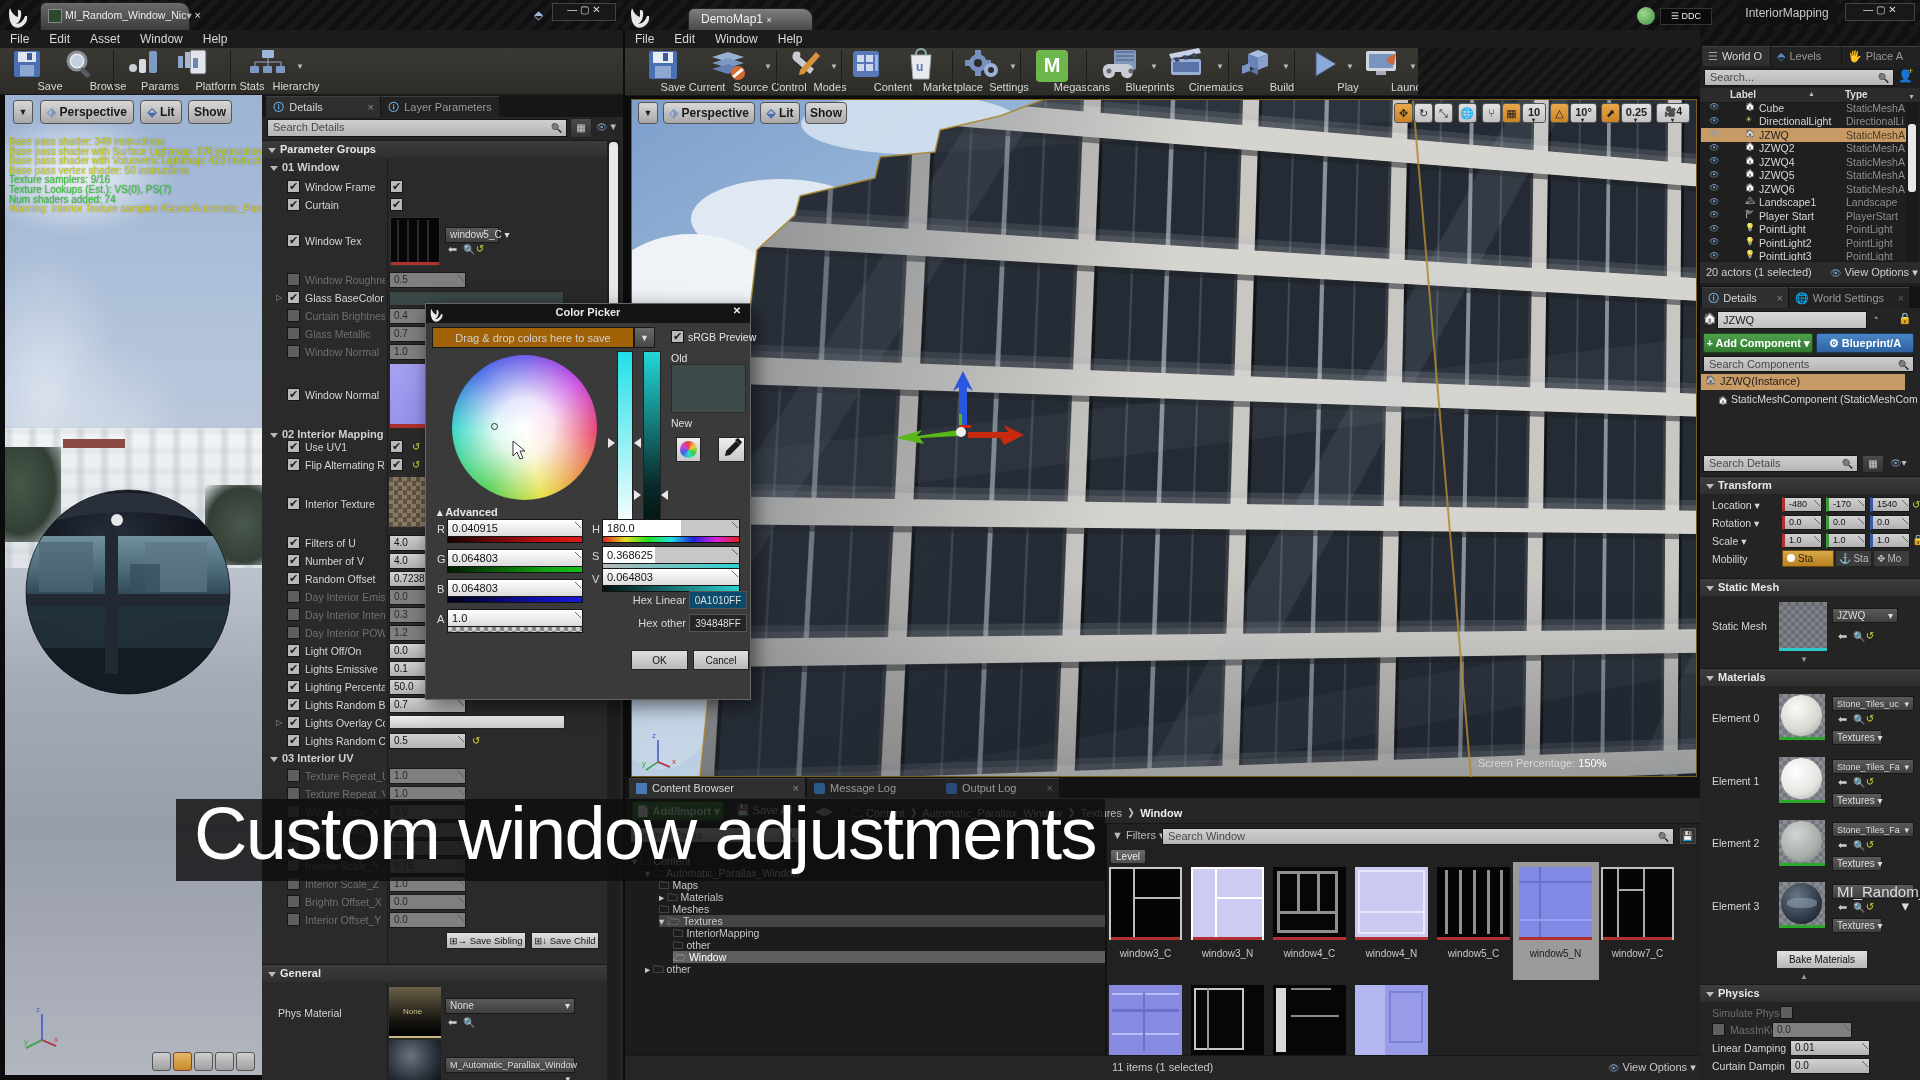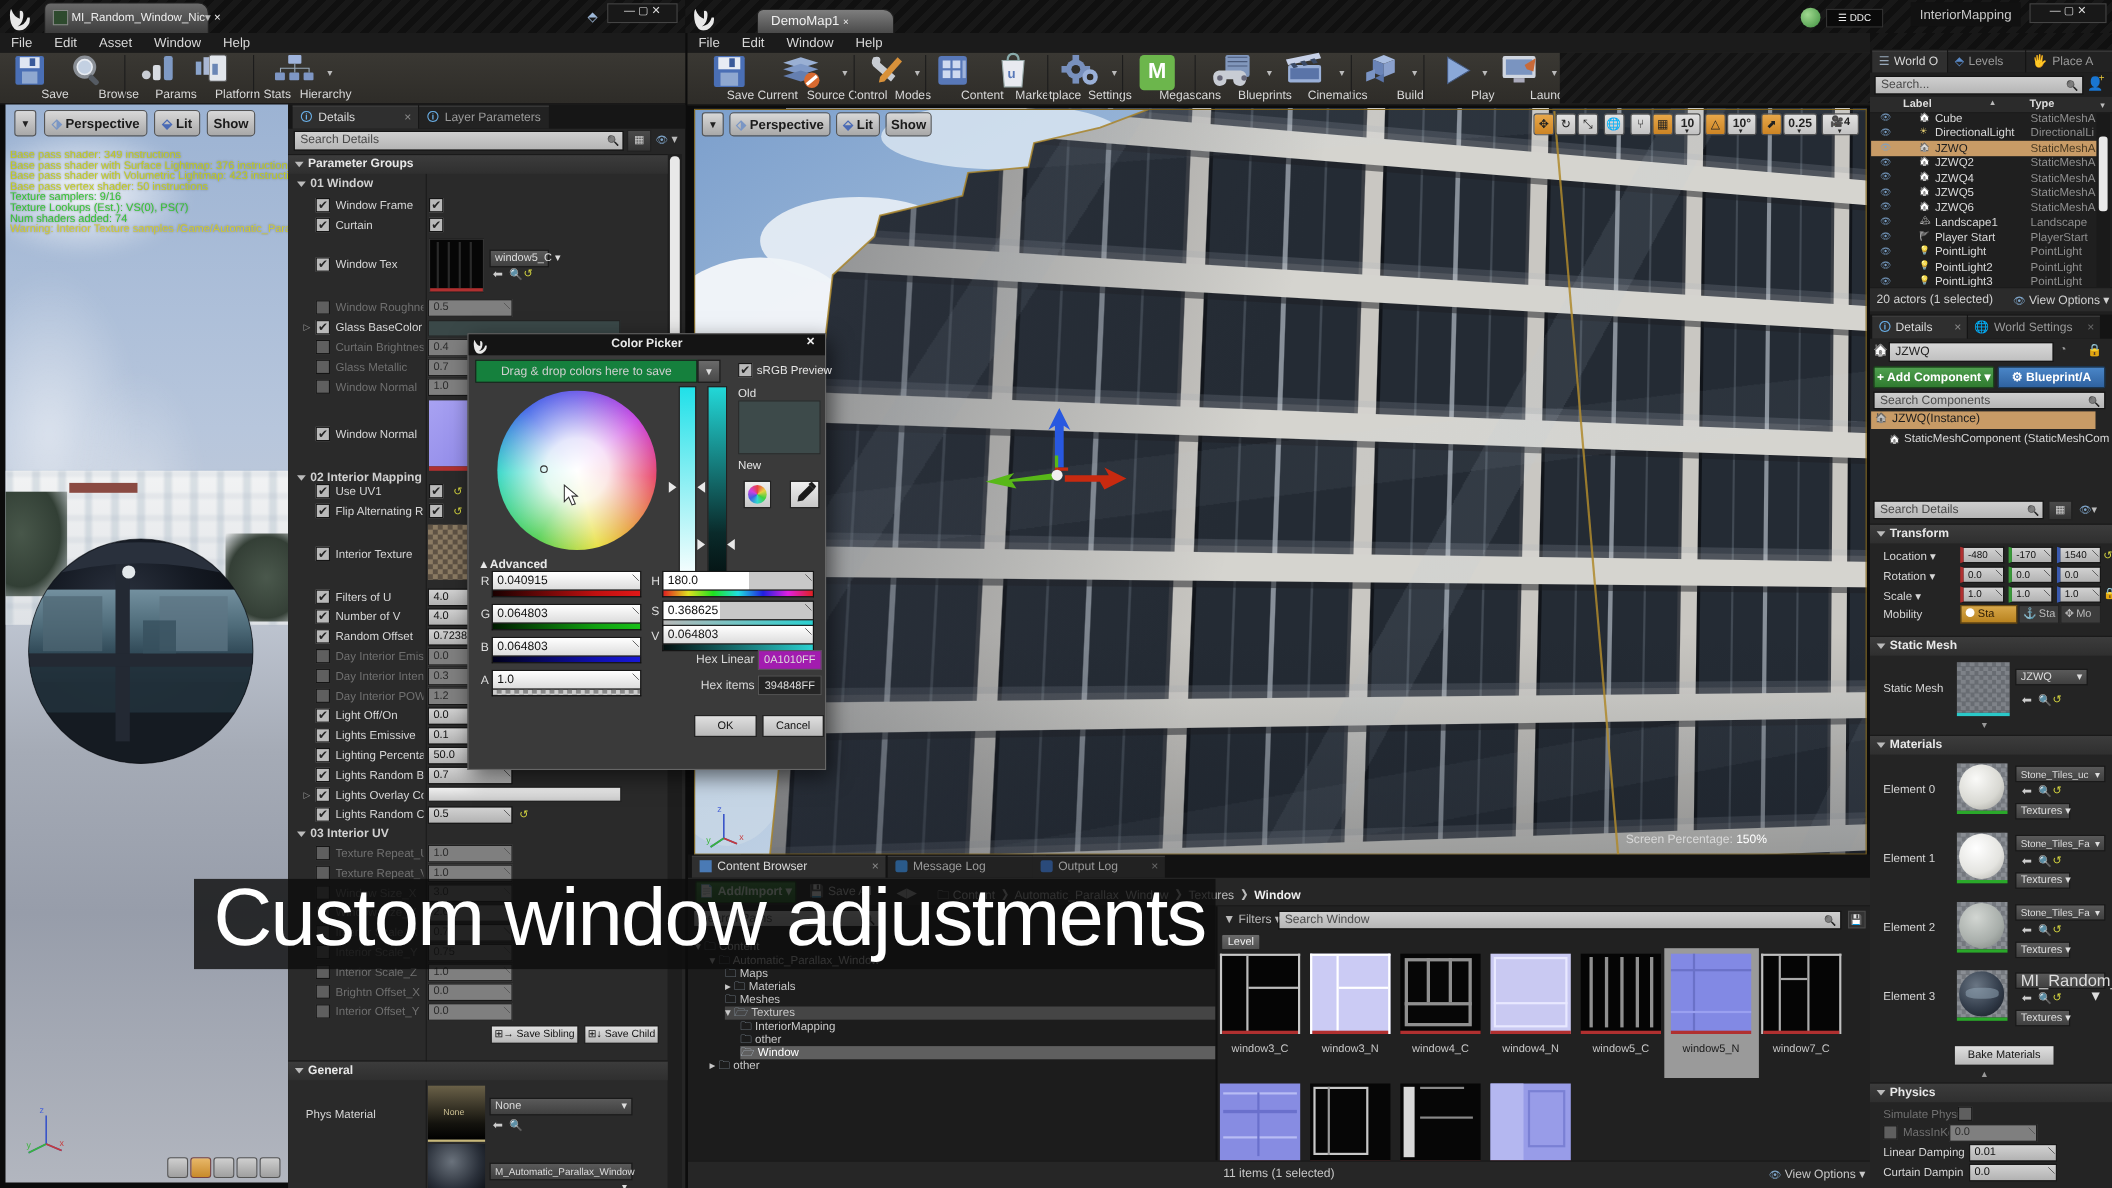--- a/index.html
+++ b/index.html
@@ -831,7 +831,7 @@
     </svg>
 <div class="a" style="left:426px;top:306px;width:324px;height:16px;text-align:center;color:#e8e8e8;font-size:11px;font-weight:bold">Color Picker</div>
 <div class="a" style="left:728px;top:305px;width:18px;height:15px;color:#eee;font-size:10px;text-align:center;font-weight:bold">✕</div>
-<div class="a" style="left:432px;top:327px;width:202px;height:21px;background:#15803d;border:1px solid #191919;color:#cfcfcf;font-size:11px;text-align:center;line-height:20px">Drag &amp; drop colors here to save</div>
+<div class="a" style="left:432px;top:327px;width:202px;height:21px;background:#a16207;border:1px solid #191919;color:#cfcfcf;font-size:11px;text-align:center;line-height:20px">Drag &amp; drop colors here to save</div>
 <div class="a" style="left:634px;top:327px;width:21px;height:21px;background:linear-gradient(#6a6a6a,#484848);border:1px solid #191919;color:#ddd;font-size:9px;text-align:center;line-height:20px">▼</div>
 <div class="chk" style="left:671px;top:330px"></div>
     <div class="lab" style="left:688px;top:331px;color:#e4e4e4">sRGB Preview</div>

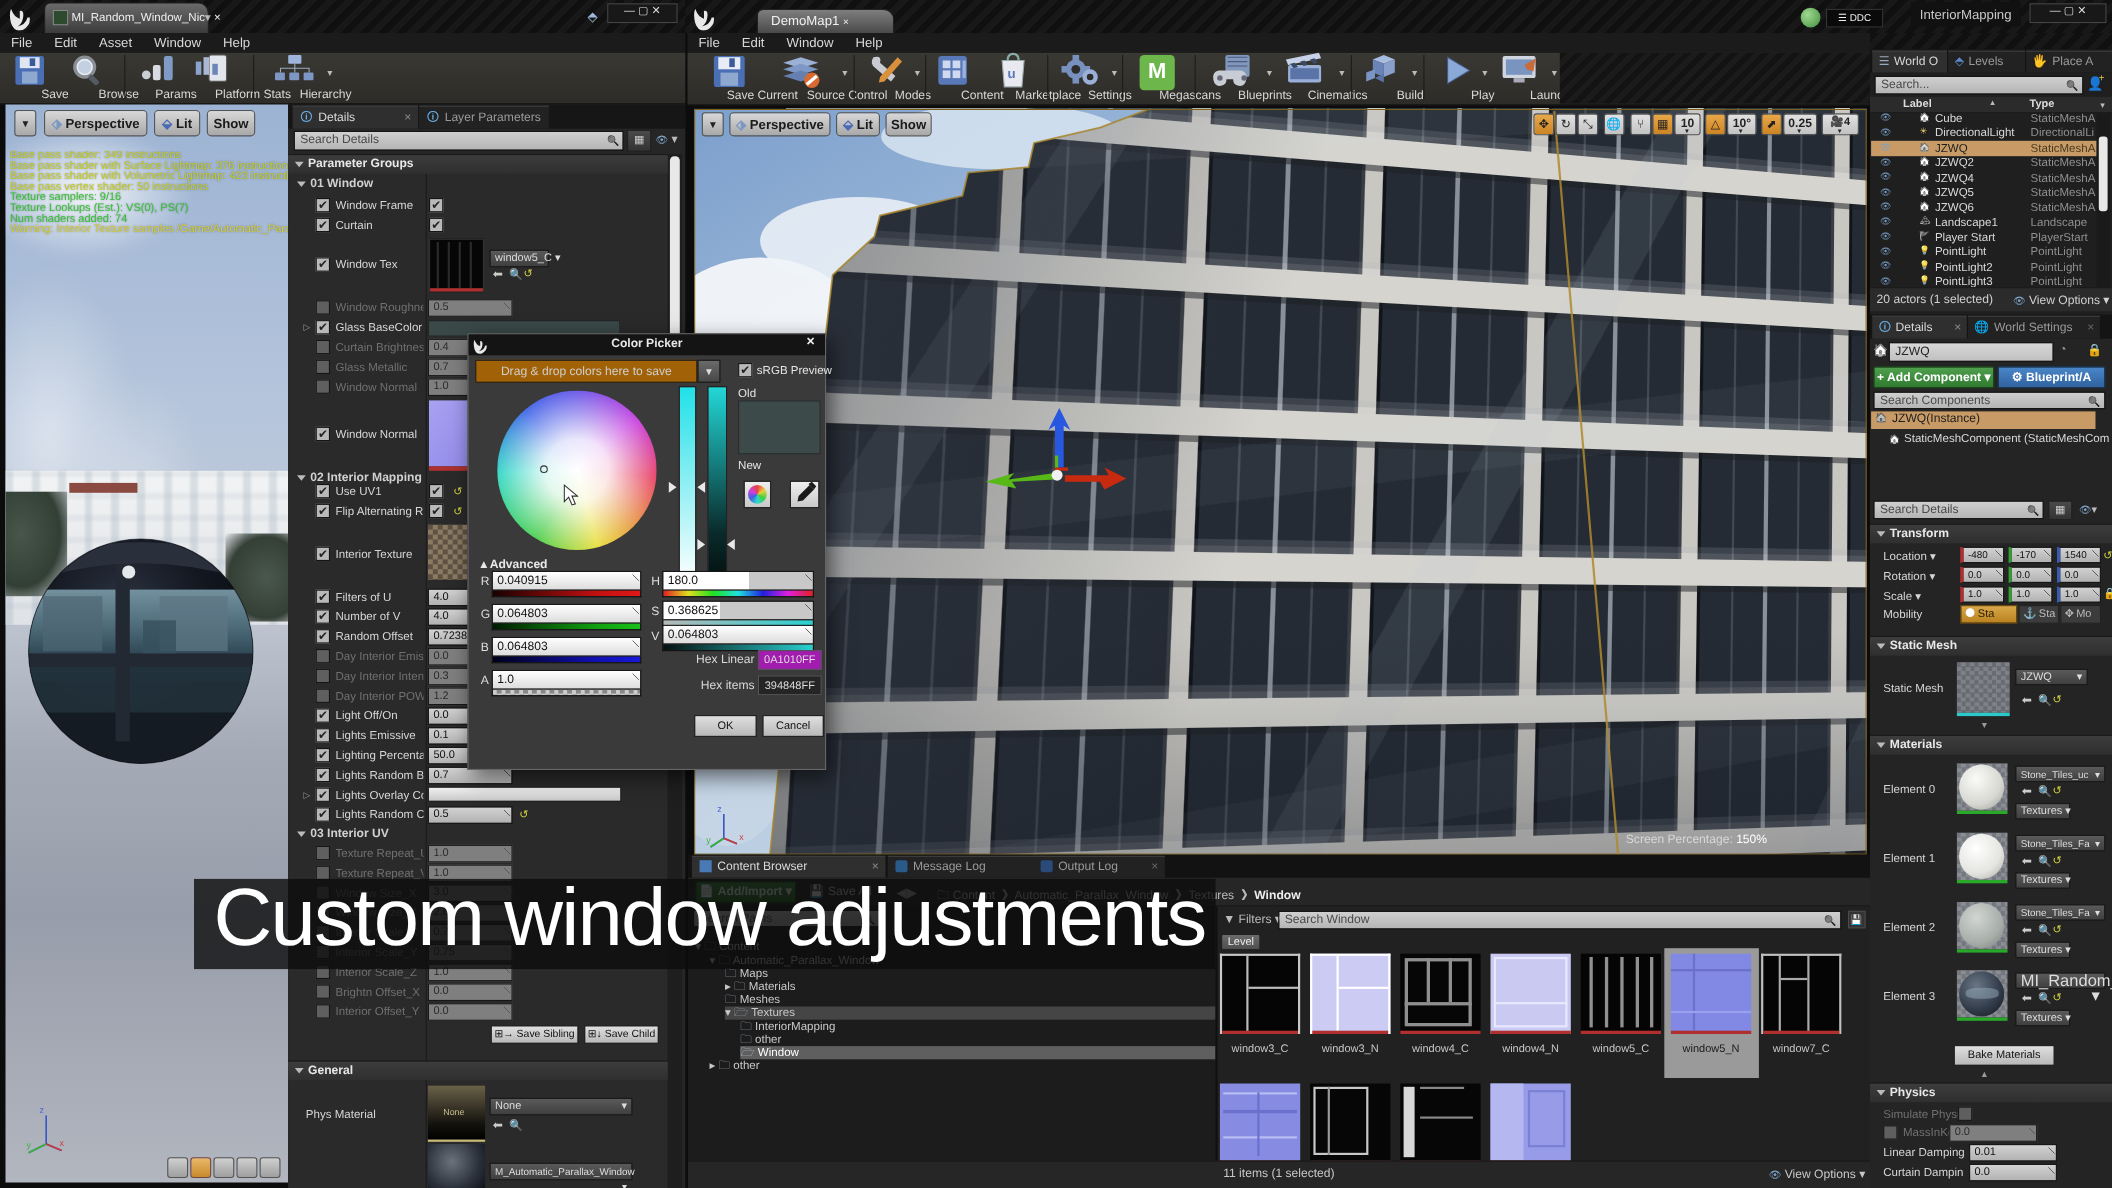--- a/index.html
+++ b/index.html
@@ -881,7 +881,7 @@
 <div class="a" style="left:602px;top:586px;width:138px;height:6px;background:linear-gradient(90deg,#041010,#2ad0d0);border:1px solid #111;border-top:none"></div>
 </div>
 <div class="a" style="left:600px;top:594px;width:86px;text-align:right;color:#d8d8d8;font-size:11px">Hex Linear</div>
-<div class="a" style="left:689px;top:591px;width:58px;height:18px;background:#a21caf;border:1px solid #555;color:#ddd;font-size:10px;text-align:center;line-height:17px">0A1010FF</div>
+<div class="a" style="left:689px;top:591px;width:58px;height:18px;background:#0c4a6e;border:1px solid #555;color:#ddd;font-size:10px;text-align:center;line-height:17px">0A1010FF</div>
 <div class="a" style="left:600px;top:617px;width:86px;text-align:right;color:#d8d8d8;font-size:11px">Hex items</div>
 <div class="a" style="left:689px;top:614px;width:58px;height:18px;background:#252525;border:1px solid #555;color:#ddd;font-size:10px;text-align:center;line-height:17px">394848FF</div>
 <div class="gbtn" style="left:631px;top:650px;width:57px;height:20px;line-height:19px">OK</div>

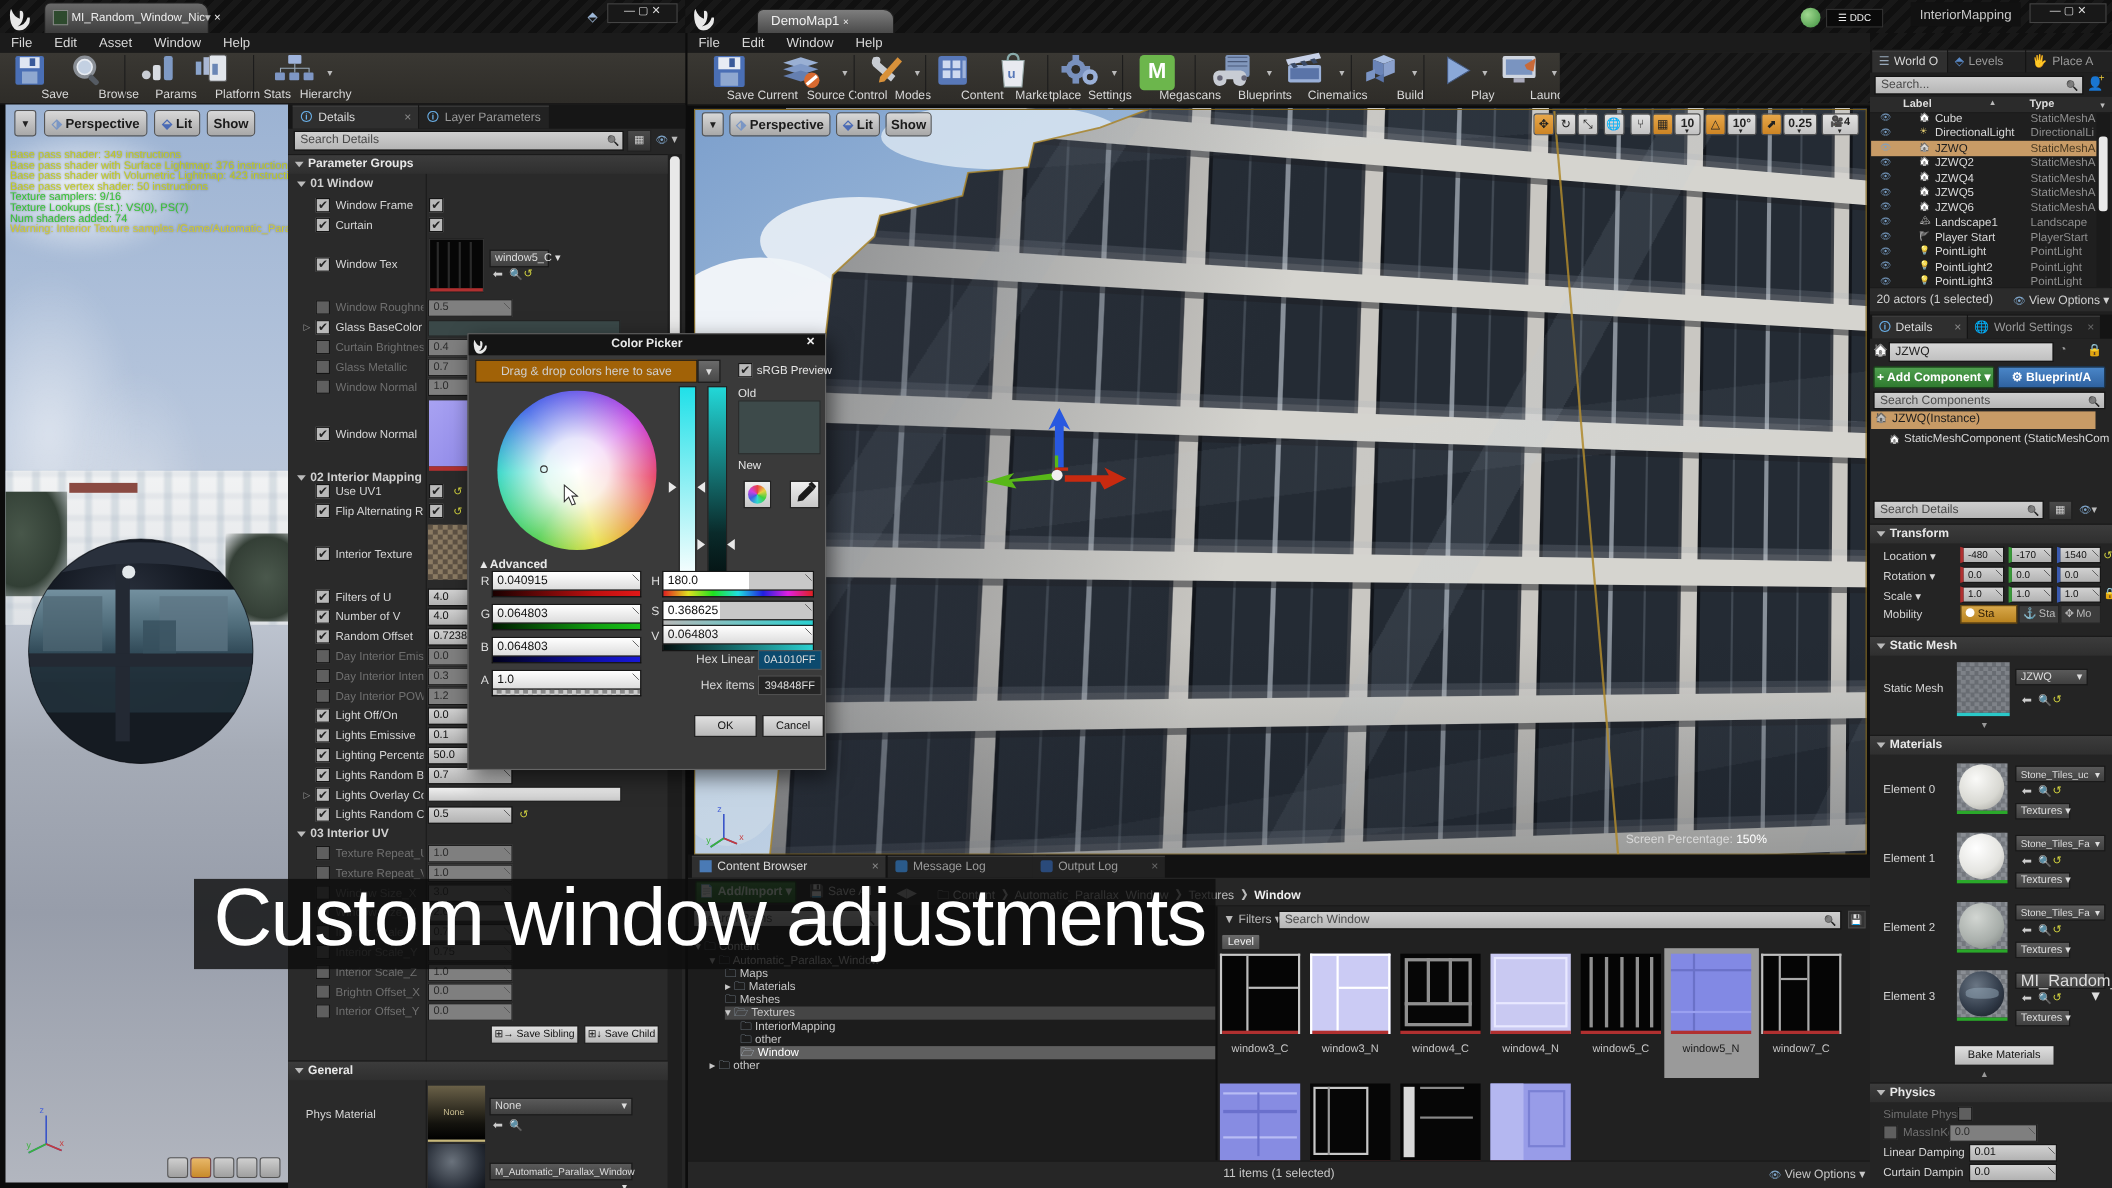--- a/index.html
+++ b/index.html
@@ -882,7 +882,7 @@
 </div>
 <div class="a" style="left:600px;top:594px;width:86px;text-align:right;color:#d8d8d8;font-size:11px">Hex Linear</div>
 <div class="a" style="left:689px;top:591px;width:58px;height:18px;background:#0c4a6e;border:1px solid #555;color:#ddd;font-size:10px;text-align:center;line-height:17px">0A1010FF</div>
-<div class="a" style="left:600px;top:617px;width:86px;text-align:right;color:#d8d8d8;font-size:11px">Hex items</div>
+<div class="a" style="left:600px;top:617px;width:86px;text-align:right;color:#d8d8d8;font-size:11px">Hex other</div>
 <div class="a" style="left:689px;top:614px;width:58px;height:18px;background:#252525;border:1px solid #555;color:#ddd;font-size:10px;text-align:center;line-height:17px">394848FF</div>
 <div class="gbtn" style="left:631px;top:650px;width:57px;height:20px;line-height:19px">OK</div>
 <div class="gbtn" style="left:693px;top:650px;width:56px;height:20px;line-height:19px">Cancel</div>

